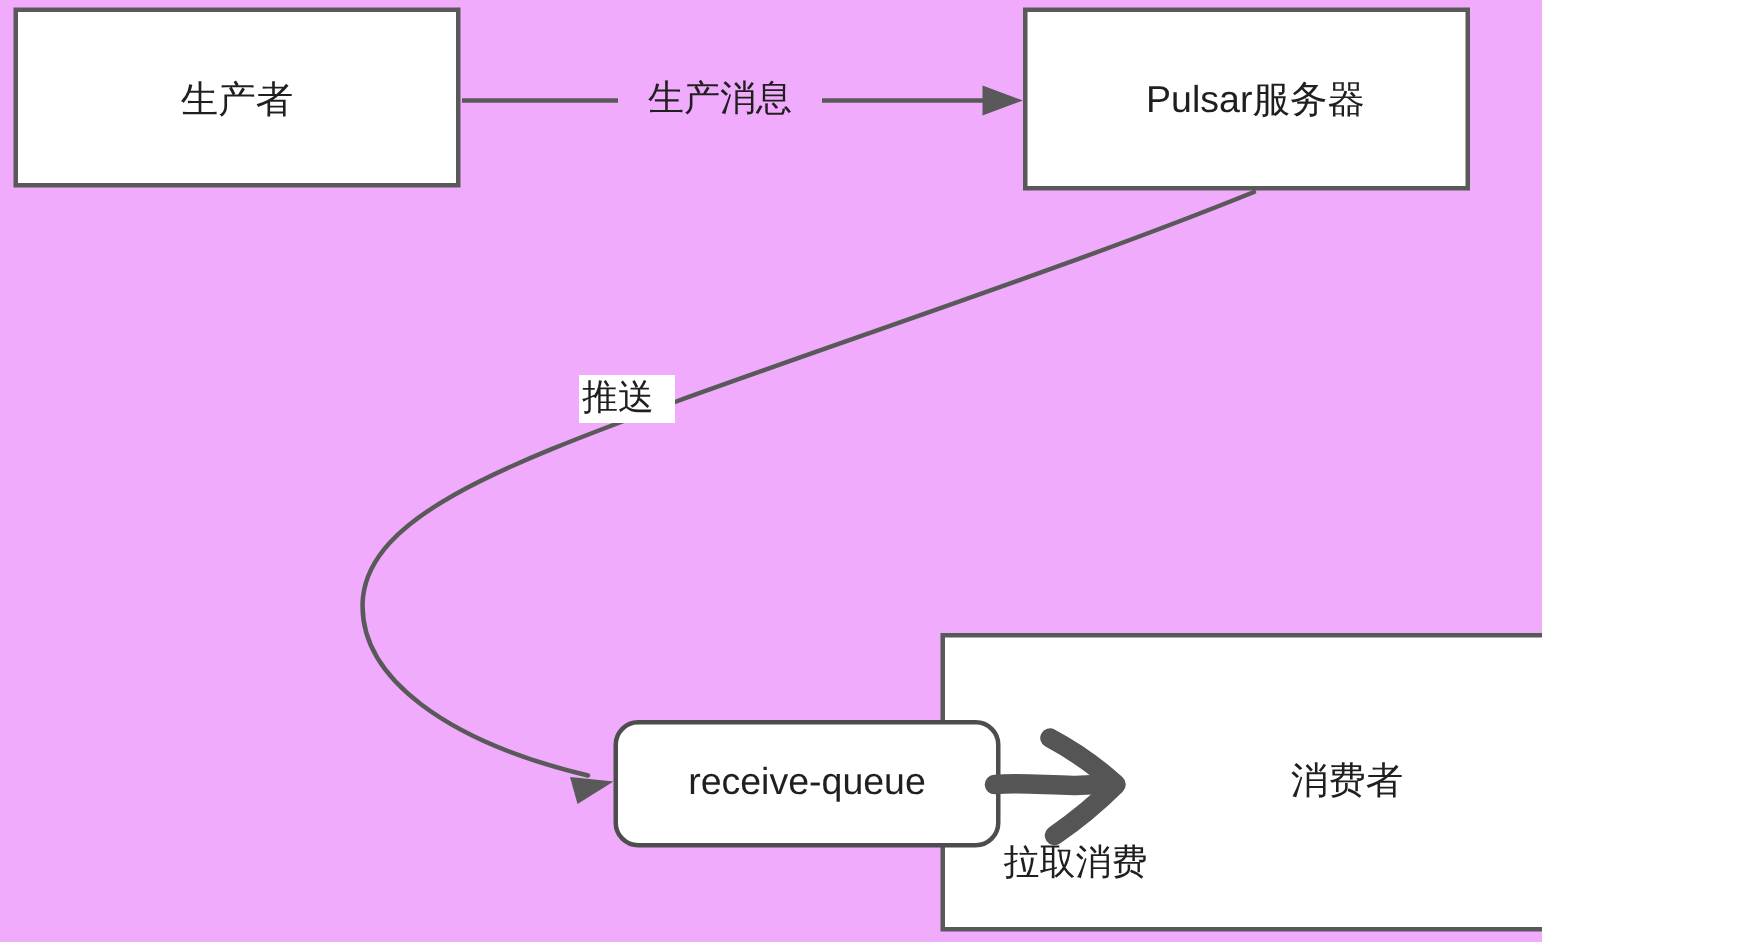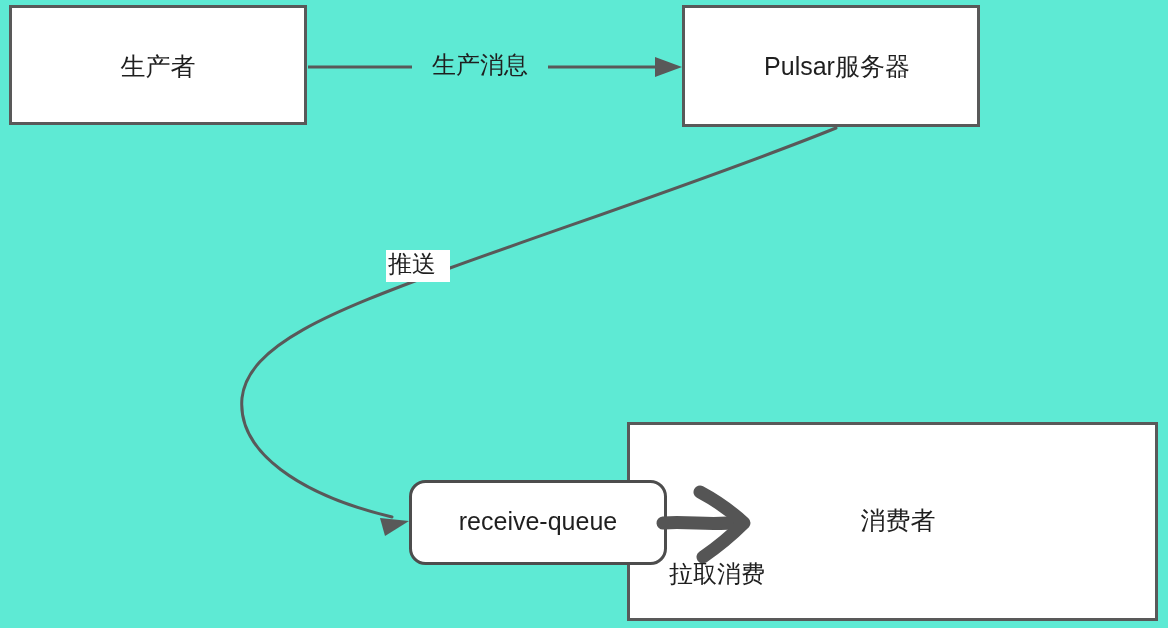--- a/index.html
+++ b/index.html
@@ -12,9 +12,9 @@
   }
   #canvas {
     position: relative;
-    width: 1168px;
+    width: 1028px;
     height: 628px;
-    background: #5eead4;
+    background: #f0abfc;
     overflow: hidden;
   }
   #diagram-svg {

